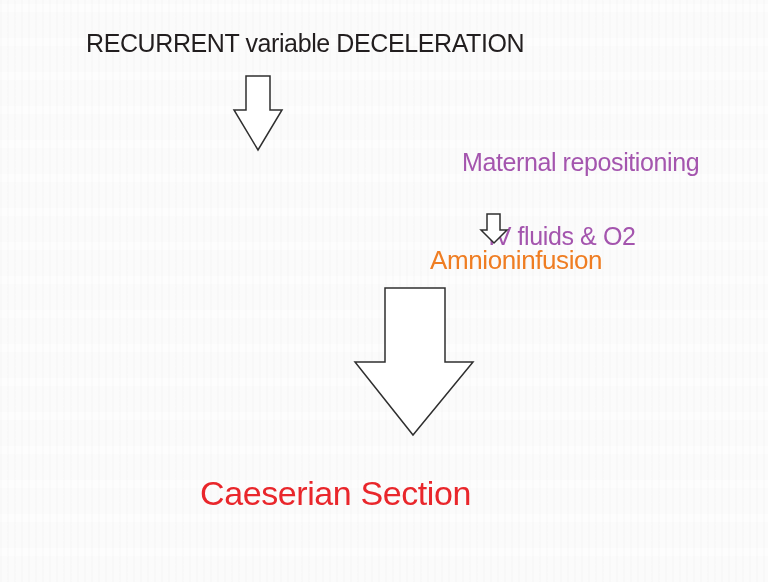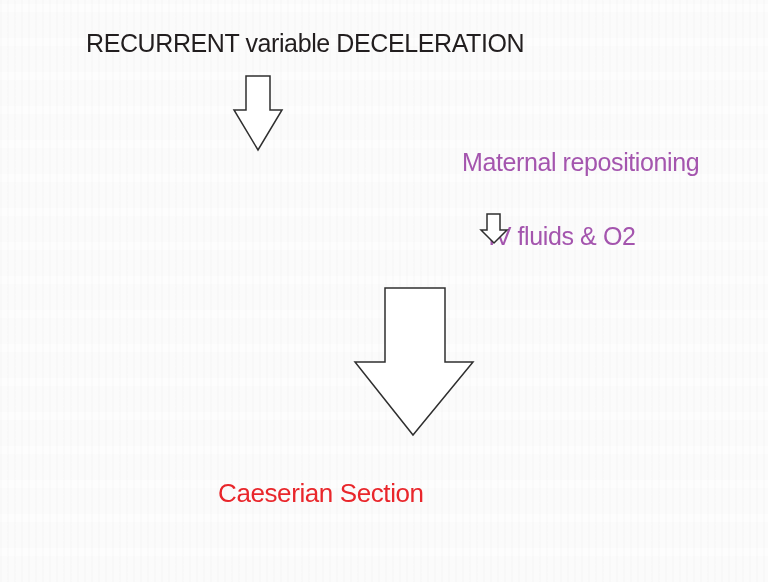--- a/index.html
+++ b/index.html
@@ -90,6 +90,7 @@
     <polygon points="9,2 22,2 22,18 29,18 16,31 3,18 9,18"></polygon>
   </svg>
 
+  <div class="txt node-orange" style="color: rgb(239, 125, 34);">Amnioninfusion</div>
 
   <svg class="arrow arrow-3" width="124" height="152" viewBox="0 0 124 152">
     <polygon points="32,2 92,2 92,76 120,76 60,149 2,76 32,76"></polygon>

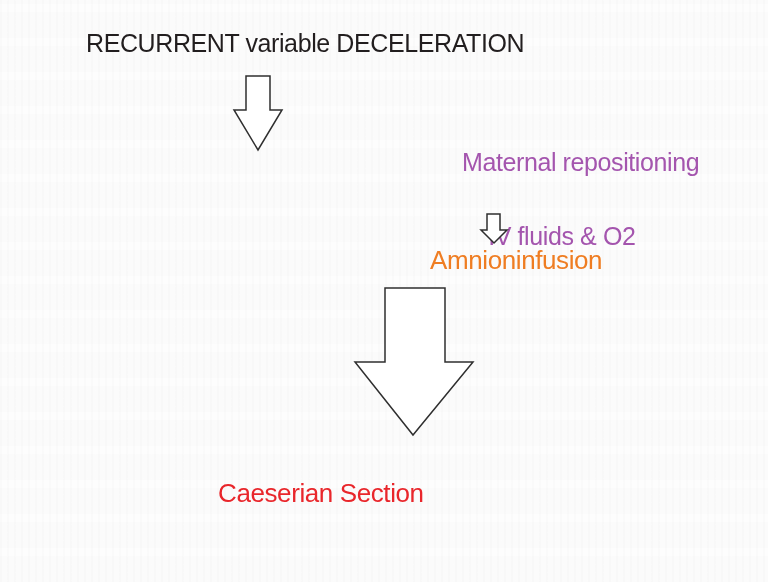--- a/index.html
+++ b/index.html
@@ -51,9 +51,9 @@
     line-height: 30px;
   }
   .node-red {
-    left: 218px;
+    left: 200px;
     top: 477px;
-    font-size: 26px;
+    font-size: 34px;
     line-height: 32px;
   }
   .arrow {

